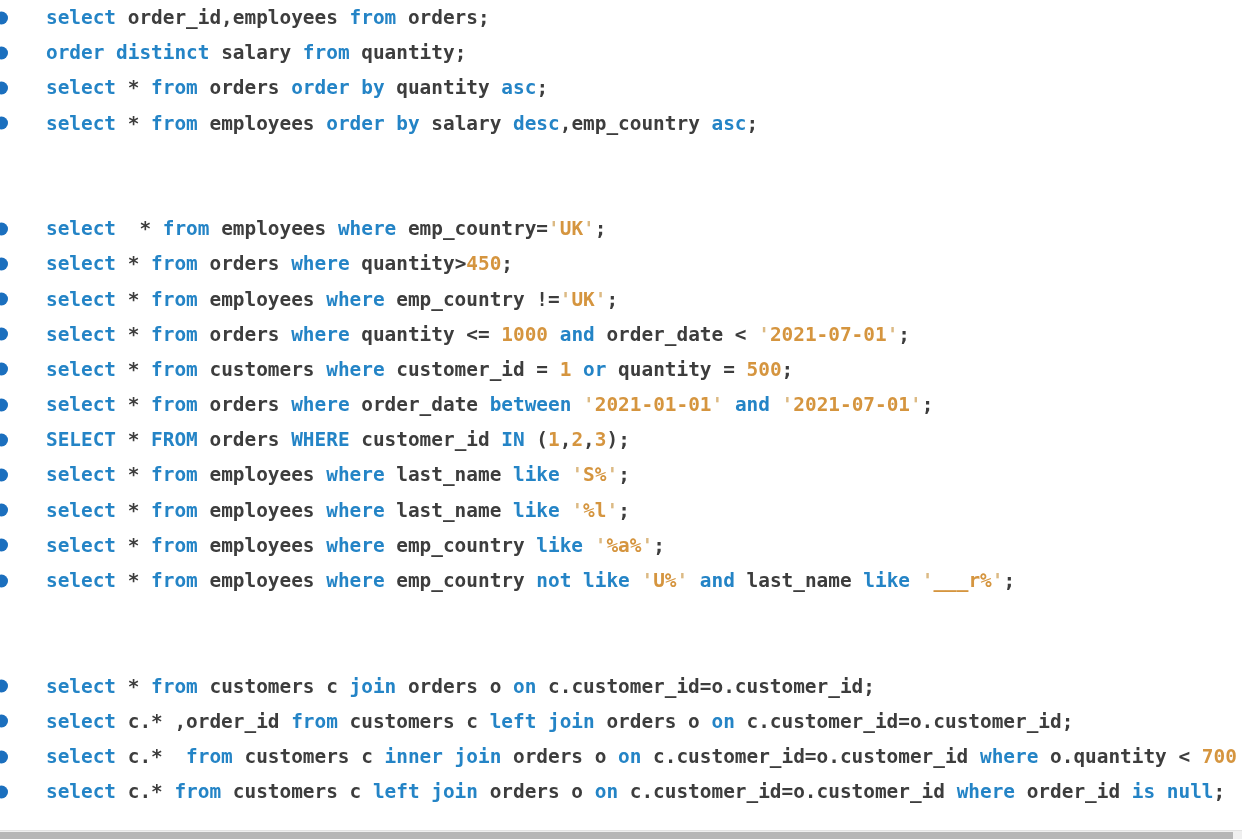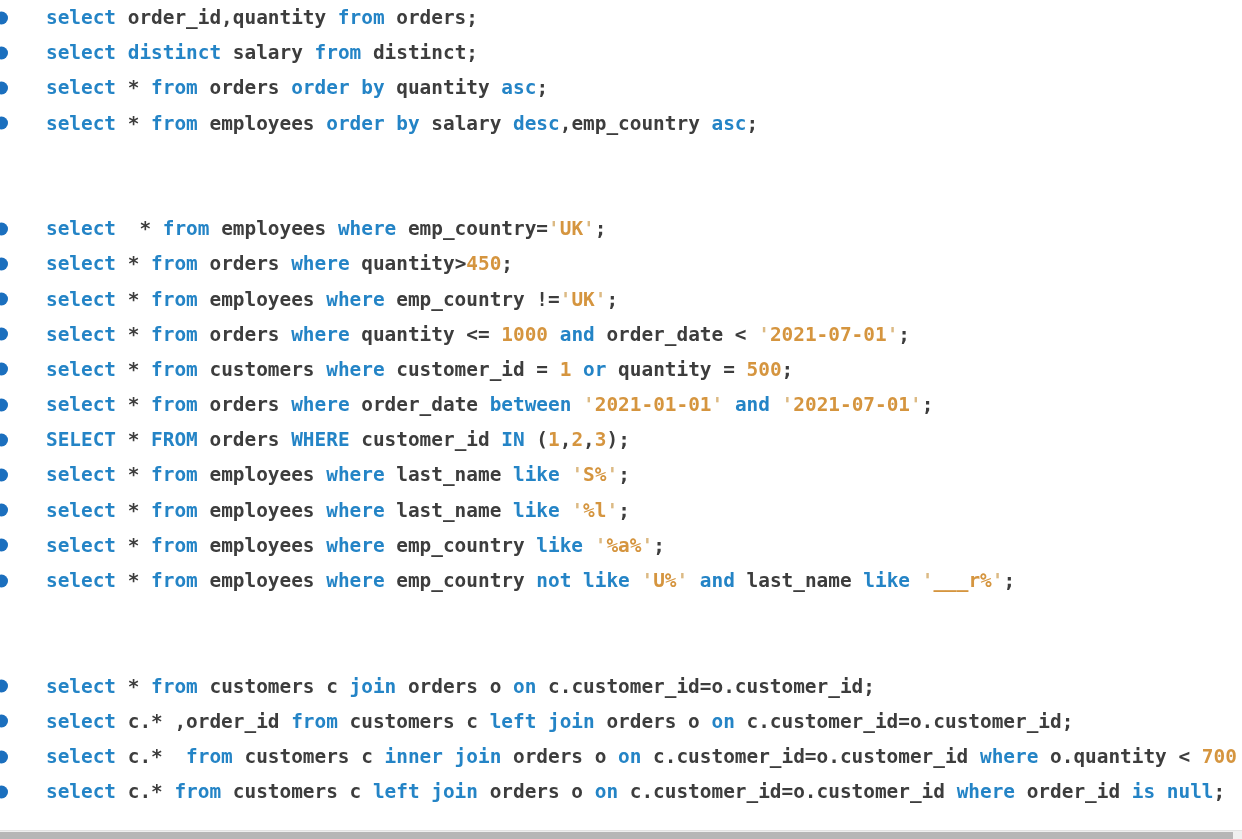--- a/index.html
+++ b/index.html
@@ -27,7 +27,7 @@
 
 <div class="editor">
   <div class="code" id="code-rows">
-      <div class="row"><span class="bullet" style="background: rgb(27, 111, 190);"></span><span class="tok" style="color: rgb(36, 132, 198);">select</span><span class="tok" style="color: rgb(61, 61, 61);"> order_id,quantity </span><span class="tok" style="color: rgb(36, 132, 198);">from</span><span class="tok" style="color: rgb(61, 61, 61);"> orders;</span></div>
+      <div class="row"><span class="bullet" style="background: rgb(27, 111, 190);"></span><span class="tok" style="color: rgb(36, 132, 198);">select</span><span class="tok" style="color: rgb(61, 61, 61);"> order_id,employees </span><span class="tok" style="color: rgb(36, 132, 198);">from</span><span class="tok" style="color: rgb(61, 61, 61);"> orders;</span></div>
       <div class="row"><span class="bullet" style="background: rgb(27, 111, 190);"></span><span class="tok" style="color: rgb(36, 132, 198);">select distinct</span><span class="tok" style="color: rgb(61, 61, 61);"> salary </span><span class="tok" style="color: rgb(36, 132, 198);">from</span><span class="tok" style="color: rgb(61, 61, 61);"> distinct;</span></div>
       <div class="row"><span class="bullet" style="background: rgb(27, 111, 190);"></span><span class="tok" style="color: rgb(36, 132, 198);">select</span><span class="tok" style="color: rgb(61, 61, 61);"> * </span><span class="tok" style="color: rgb(36, 132, 198);">from</span><span class="tok" style="color: rgb(61, 61, 61);"> orders </span><span class="tok" style="color: rgb(36, 132, 198);">order by</span><span class="tok" style="color: rgb(61, 61, 61);"> quantity </span><span class="tok" style="color: rgb(36, 132, 198);">asc</span><span class="tok" style="color: rgb(61, 61, 61);">;</span></div>
       <div class="row"><span class="bullet" style="background: rgb(27, 111, 190);"></span><span class="tok" style="color: rgb(36, 132, 198);">select</span><span class="tok" style="color: rgb(61, 61, 61);"> * </span><span class="tok" style="color: rgb(36, 132, 198);">from</span><span class="tok" style="color: rgb(61, 61, 61);"> employees </span><span class="tok" style="color: rgb(36, 132, 198);">order by</span><span class="tok" style="color: rgb(61, 61, 61);"> salary </span><span class="tok" style="color: rgb(36, 132, 198);">desc</span><span class="tok" style="color: rgb(61, 61, 61);">,emp_country </span><span class="tok" style="color: rgb(36, 132, 198);">asc</span><span class="tok" style="color: rgb(61, 61, 61);">;</span></div>

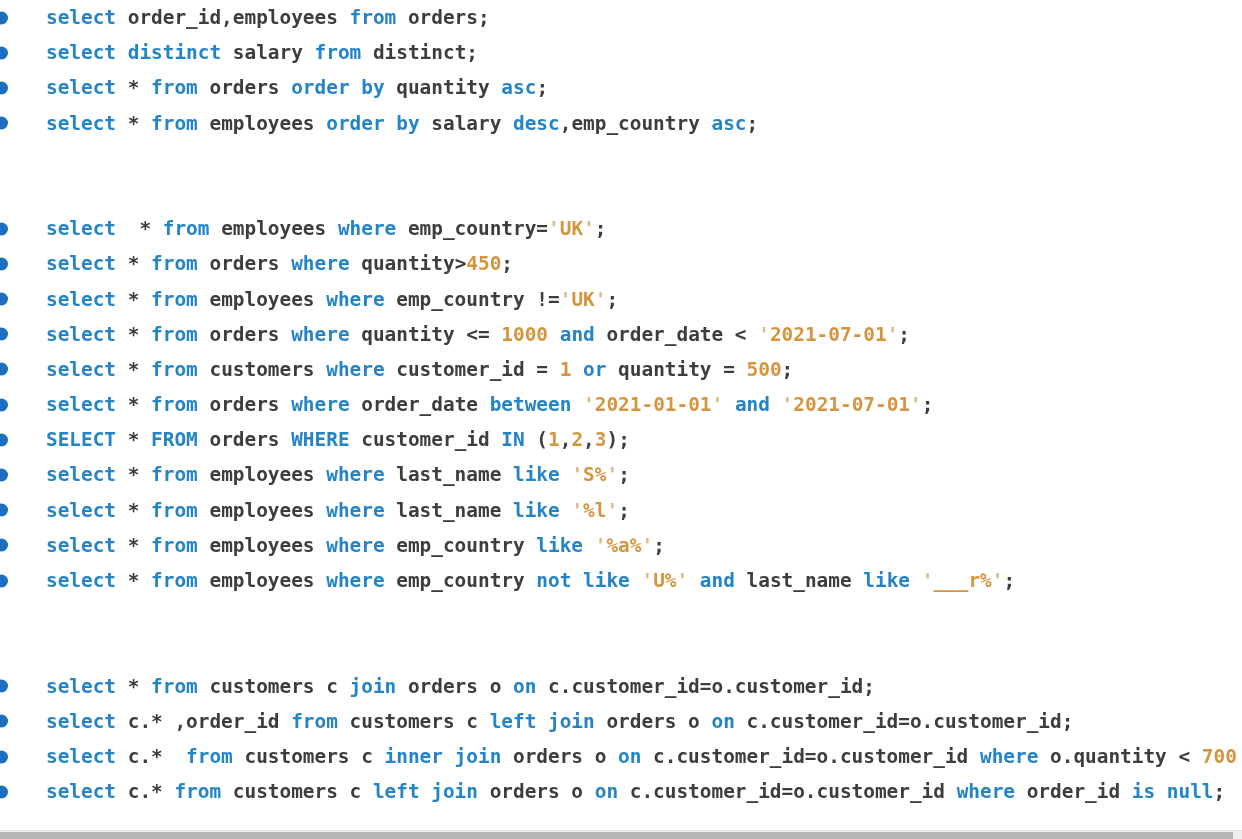--- a/index.html
+++ b/index.html
@@ -28,7 +28,7 @@
 <div class="editor">
   <div class="code" id="code-rows">
       <div class="row"><span class="bullet" style="background: rgb(27, 111, 190);"></span><span class="tok" style="color: rgb(36, 132, 198);">select</span><span class="tok" style="color: rgb(61, 61, 61);"> order_id,employees </span><span class="tok" style="color: rgb(36, 132, 198);">from</span><span class="tok" style="color: rgb(61, 61, 61);"> orders;</span></div>
-      <div class="row"><span class="bullet" style="background: rgb(27, 111, 190);"></span><span class="tok" style="color: rgb(36, 132, 198);">select distinct</span><span class="tok" style="color: rgb(61, 61, 61);"> salary </span><span class="tok" style="color: rgb(36, 132, 198);">from</span><span class="tok" style="color: rgb(61, 61, 61);"> distinct;</span></div>
+      <div class="row"><span class="bullet" style="background: rgb(27, 111, 190);"></span><span class="tok" style="color: rgb(36, 132, 198);">order distinct</span><span class="tok" style="color: rgb(61, 61, 61);"> salary </span><span class="tok" style="color: rgb(36, 132, 198);">from</span><span class="tok" style="color: rgb(61, 61, 61);"> distinct;</span></div>
       <div class="row"><span class="bullet" style="background: rgb(27, 111, 190);"></span><span class="tok" style="color: rgb(36, 132, 198);">select</span><span class="tok" style="color: rgb(61, 61, 61);"> * </span><span class="tok" style="color: rgb(36, 132, 198);">from</span><span class="tok" style="color: rgb(61, 61, 61);"> orders </span><span class="tok" style="color: rgb(36, 132, 198);">order by</span><span class="tok" style="color: rgb(61, 61, 61);"> quantity </span><span class="tok" style="color: rgb(36, 132, 198);">asc</span><span class="tok" style="color: rgb(61, 61, 61);">;</span></div>
       <div class="row"><span class="bullet" style="background: rgb(27, 111, 190);"></span><span class="tok" style="color: rgb(36, 132, 198);">select</span><span class="tok" style="color: rgb(61, 61, 61);"> * </span><span class="tok" style="color: rgb(36, 132, 198);">from</span><span class="tok" style="color: rgb(61, 61, 61);"> employees </span><span class="tok" style="color: rgb(36, 132, 198);">order by</span><span class="tok" style="color: rgb(61, 61, 61);"> salary </span><span class="tok" style="color: rgb(36, 132, 198);">desc</span><span class="tok" style="color: rgb(61, 61, 61);">,emp_country </span><span class="tok" style="color: rgb(36, 132, 198);">asc</span><span class="tok" style="color: rgb(61, 61, 61);">;</span></div>
       <div class="row"></div>

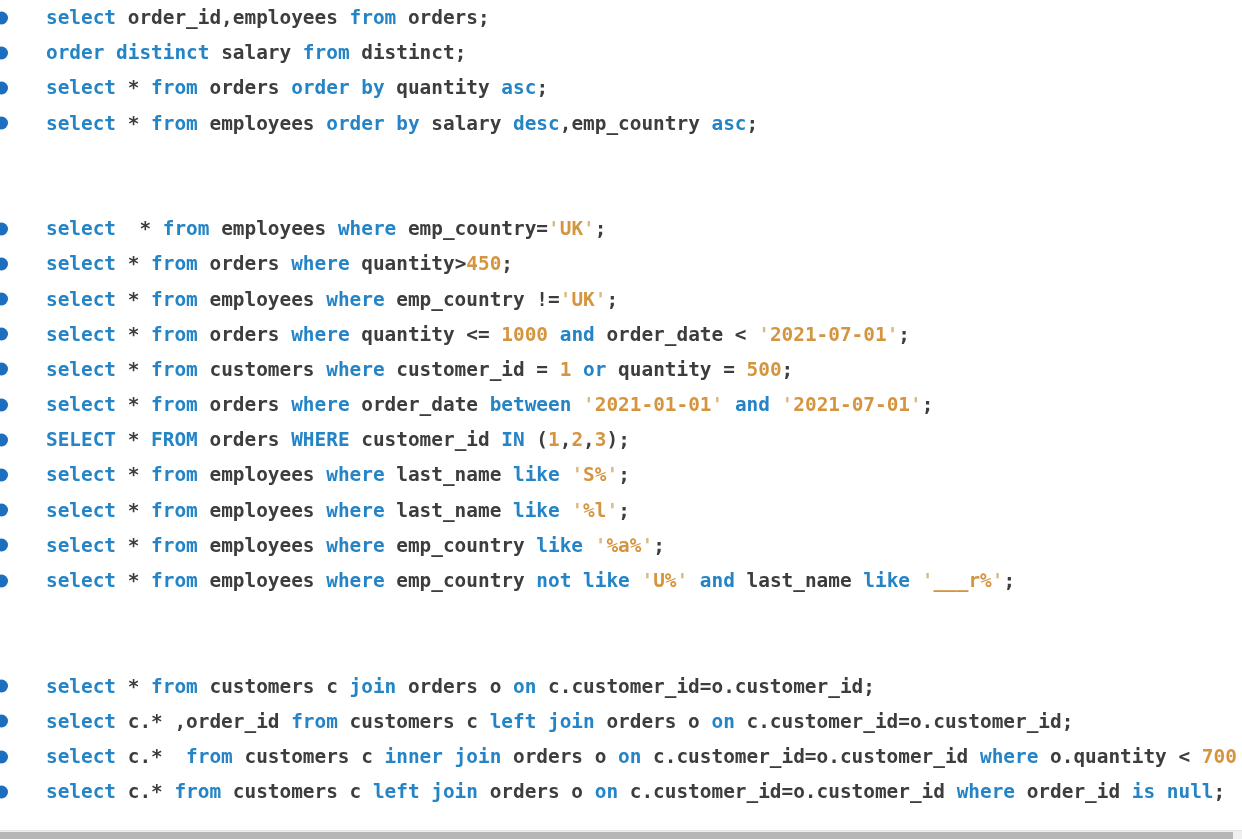--- a/index.html
+++ b/index.html
@@ -28,7 +28,7 @@
 <div class="editor">
   <div class="code" id="code-rows">
       <div class="row"><span class="bullet" style="background: rgb(27, 111, 190);"></span><span class="tok" style="color: rgb(36, 132, 198);">select</span><span class="tok" style="color: rgb(61, 61, 61);"> order_id,employees </span><span class="tok" style="color: rgb(36, 132, 198);">from</span><span class="tok" style="color: rgb(61, 61, 61);"> orders;</span></div>
-      <div class="row"><span class="bullet" style="background: rgb(27, 111, 190);"></span><span class="tok" style="color: rgb(36, 132, 198);">order distinct</span><span class="tok" style="color: rgb(61, 61, 61);"> salary </span><span class="tok" style="color: rgb(36, 132, 198);">from</span><span class="tok" style="color: rgb(61, 61, 61);"> distinct;</span></div>
+      <div class="row"><span class="bullet" style="background: rgb(27, 111, 190);"></span><span class="tok" style="color: rgb(36, 132, 198);">order distinct</span><span class="tok" style="color: rgb(61, 61, 61);"> salary </span><span class="tok" style="color: rgb(36, 132, 198);">from</span><span class="tok" style="color: rgb(61, 61, 61);"> quantity;</span></div>
       <div class="row"><span class="bullet" style="background: rgb(27, 111, 190);"></span><span class="tok" style="color: rgb(36, 132, 198);">select</span><span class="tok" style="color: rgb(61, 61, 61);"> * </span><span class="tok" style="color: rgb(36, 132, 198);">from</span><span class="tok" style="color: rgb(61, 61, 61);"> orders </span><span class="tok" style="color: rgb(36, 132, 198);">order by</span><span class="tok" style="color: rgb(61, 61, 61);"> quantity </span><span class="tok" style="color: rgb(36, 132, 198);">asc</span><span class="tok" style="color: rgb(61, 61, 61);">;</span></div>
       <div class="row"><span class="bullet" style="background: rgb(27, 111, 190);"></span><span class="tok" style="color: rgb(36, 132, 198);">select</span><span class="tok" style="color: rgb(61, 61, 61);"> * </span><span class="tok" style="color: rgb(36, 132, 198);">from</span><span class="tok" style="color: rgb(61, 61, 61);"> employees </span><span class="tok" style="color: rgb(36, 132, 198);">order by</span><span class="tok" style="color: rgb(61, 61, 61);"> salary </span><span class="tok" style="color: rgb(36, 132, 198);">desc</span><span class="tok" style="color: rgb(61, 61, 61);">,emp_country </span><span class="tok" style="color: rgb(36, 132, 198);">asc</span><span class="tok" style="color: rgb(61, 61, 61);">;</span></div>
       <div class="row"></div>

